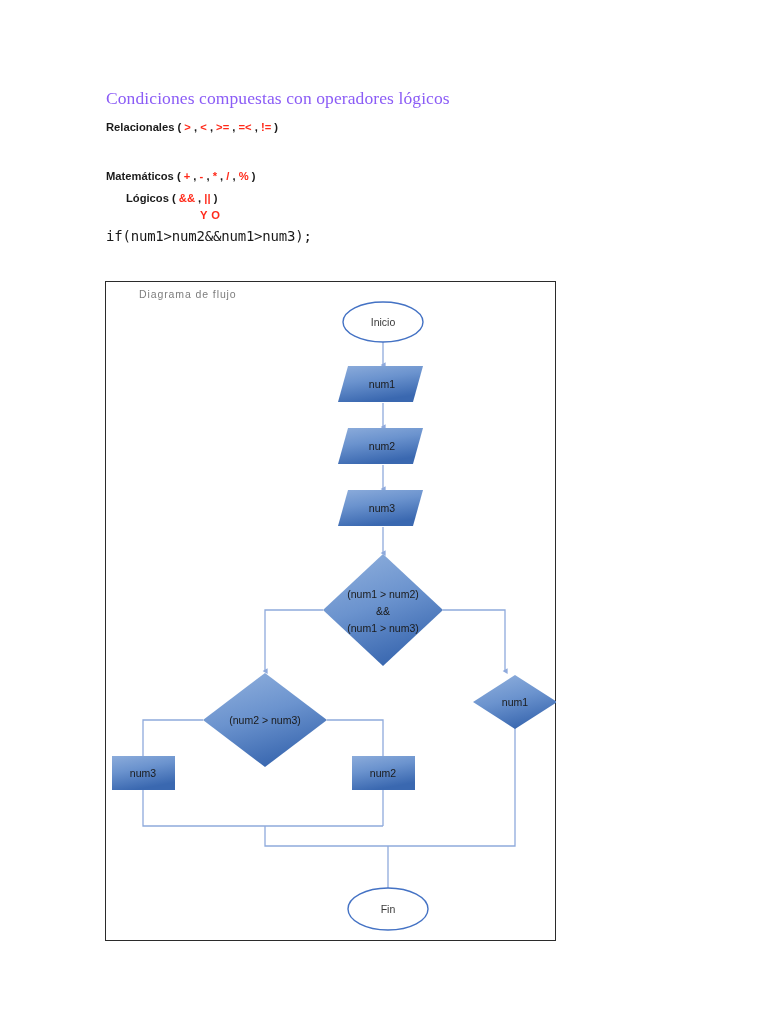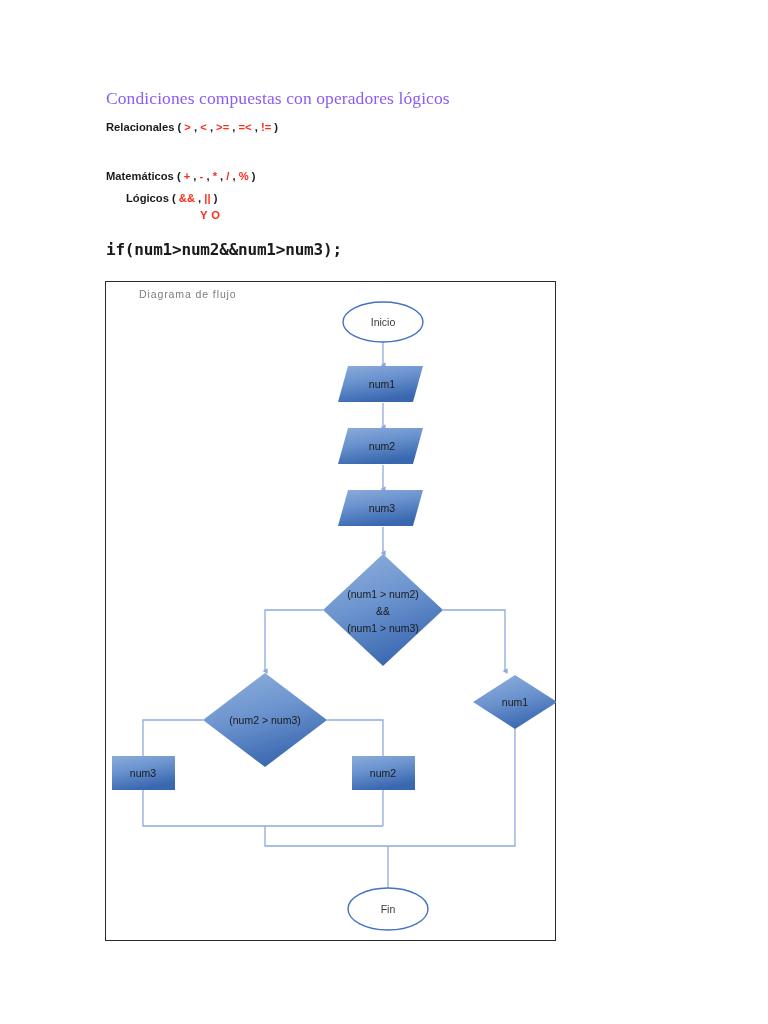--- a/index.html
+++ b/index.html
@@ -44,10 +44,10 @@
   #line-logicos      { top: 192px; padding-left: 20px; }
   #line-yo           { top: 209px; left: 152px; color:#FF2A1A; font-weight:700; letter-spacing:0.5px;margin-left:48px; }
   #line-if {
-    top: 240px;
+    top: 228px;
     font-family: "DejaVu Sans Mono", "Liberation Mono", monospace;
-    font-size: 16px;
-    font-weight: 700;
+    font-size: 14px;
+    font-weight: 400;
     letter-spacing: -0.2px;
   }
 

